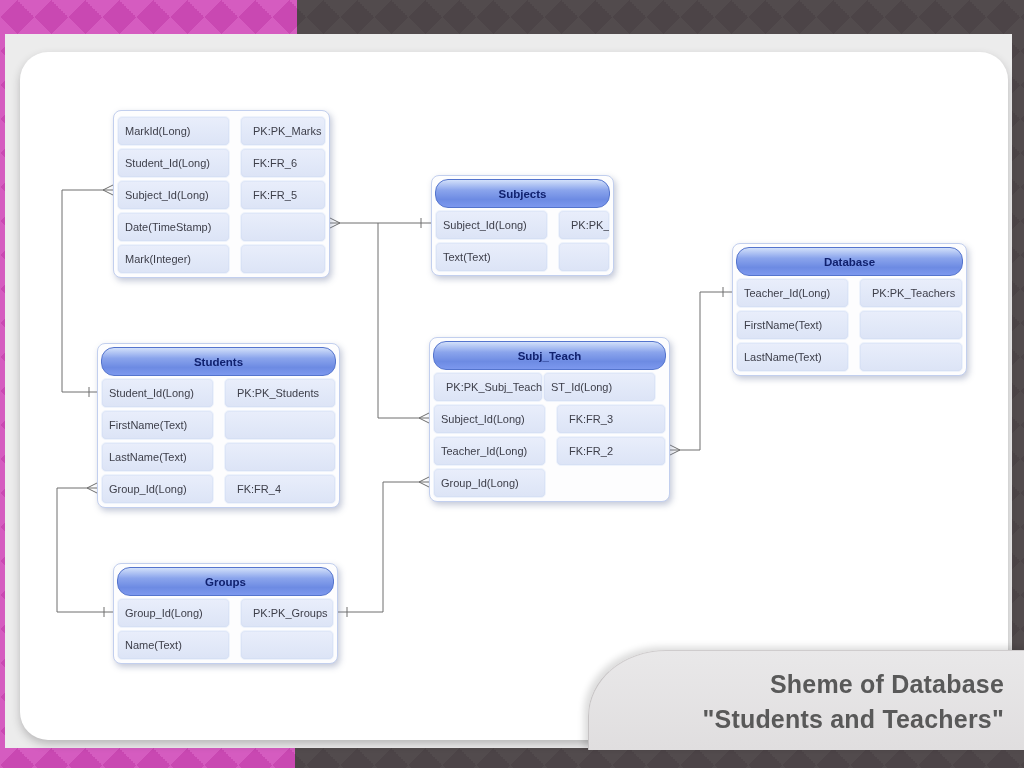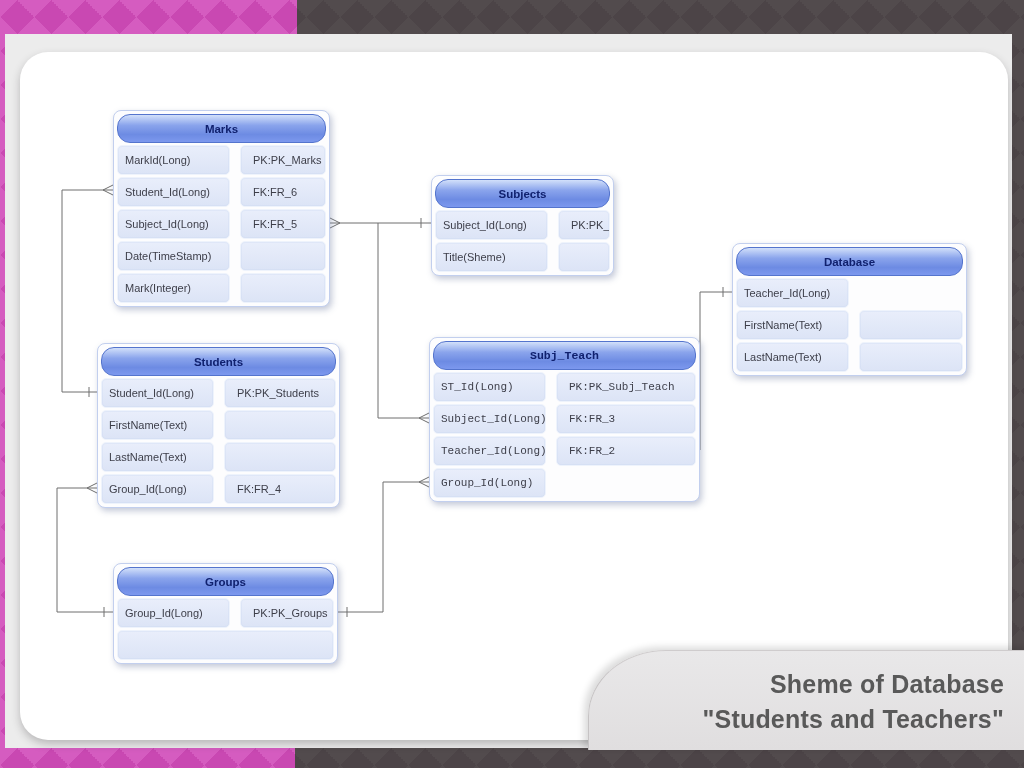--- a/index.html
+++ b/index.html
@@ -127,7 +127,6 @@
 </svg>
 
 <div class="tbl" id="t-marks">
-  <div class="tbl-h">Marks</div>
   <div class="tr">
     <div class="td l">MarkId(Long)</div>
     <div class="td r">PK:PK_Marks</div>

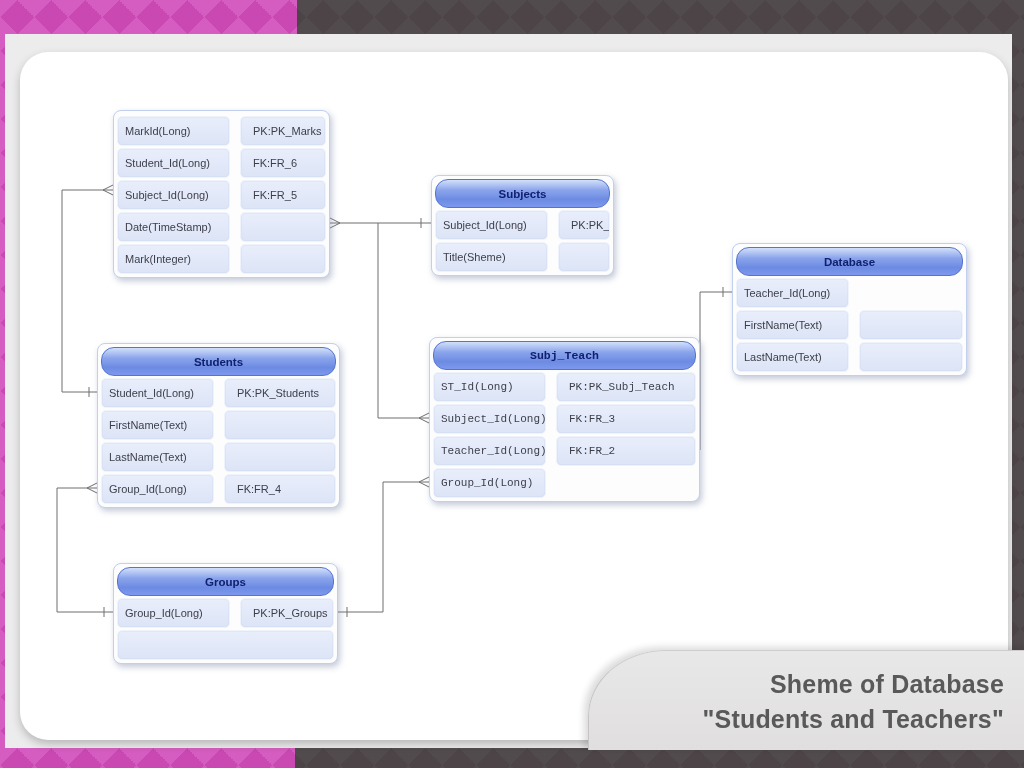--- a/index.html
+++ b/index.html
@@ -156,7 +156,7 @@
     <div class="td r">PK:PK_Subjects</div>
   </div>
   <div class="tr">
-    <div class="td l">Title(Sheme)</div>
+    <div class="td l">Text(Text)</div>
     <div class="td r"></div>
   </div>
 </div>

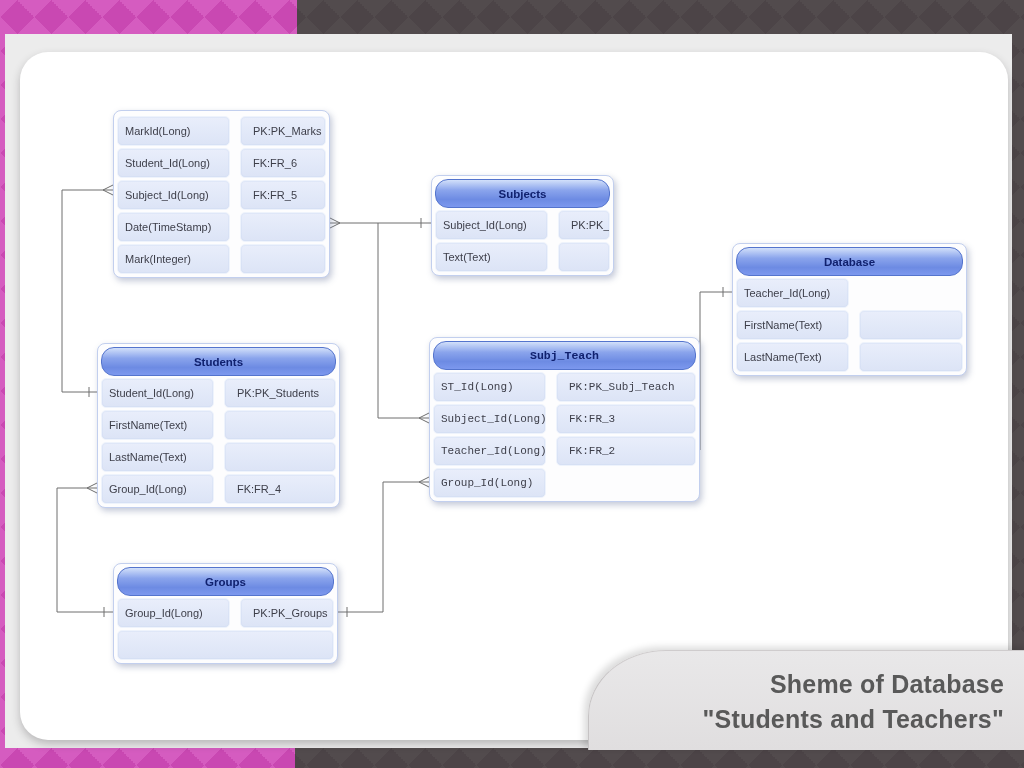--- a/index.html
+++ b/index.html
@@ -204,6 +204,7 @@
   <div class="tbl-h">Database</div>
   <div class="tr">
     <div class="td l">Teacher_Id(Long)</div>
+    <div class="td r">PK:PK_Teachers</div>
   </div>
   <div class="tr">
     <div class="td l">FirstName(Text)</div>

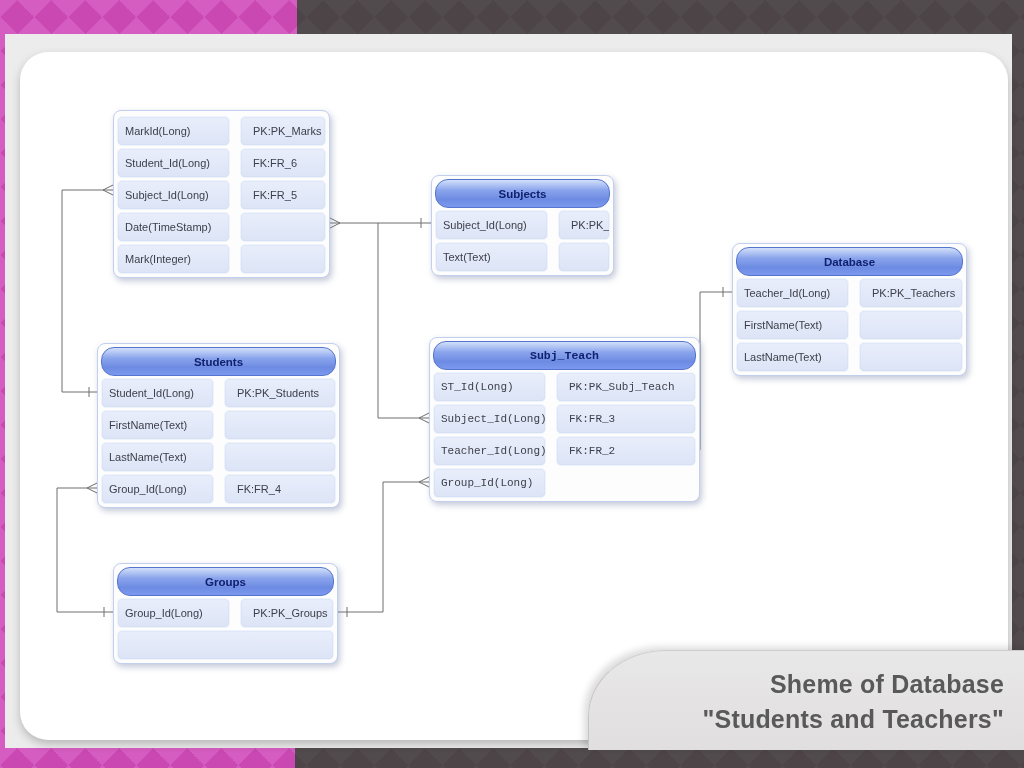--- a/index.html
+++ b/index.html
@@ -65,7 +65,7 @@
   #t-marks   {left:113px;top:110px;width:217px;}
   #t-subjects{left:431px;top:175px;width:183px;}
   #t-students{left:97px; top:343px;width:243px;}
-  #t-subjteach{left:429px;top:337px;width:271px;font-family:Liberation Mono, monospace;}
+  #t-subjteach{left:429px;top:337px;width:241px;}
   #t-teachers{left:732px;top:243px;width:235px;}
   #t-groups  {left:113px;top:563px;width:225px;}
 

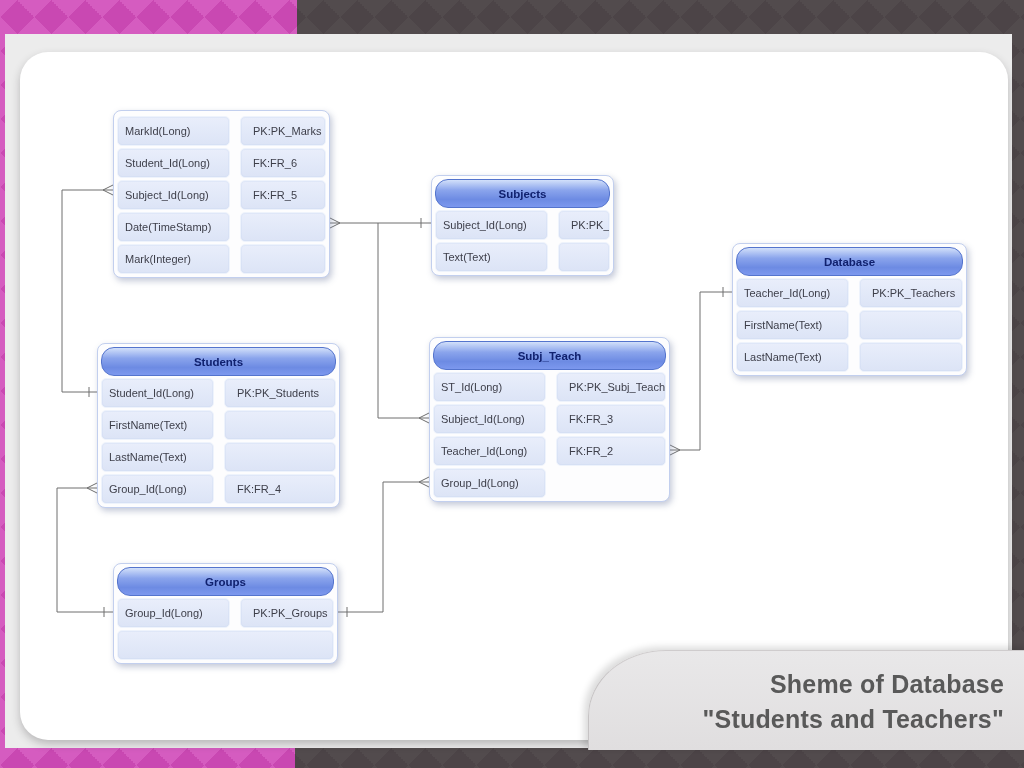--- a/index.html
+++ b/index.html
@@ -184,8 +184,8 @@
 <div class="tbl" id="t-subjteach">
   <div class="tbl-h">Subj_Teach</div>
   <div class="tr">
+    <div class="td r">PK:PK_Subj_Teach</div>
     <div class="td l">ST_Id(Long)</div>
-    <div class="td r">PK:PK_Subj_Teach</div>
   </div>
   <div class="tr">
     <div class="td l">Subject_Id(Long)</div>

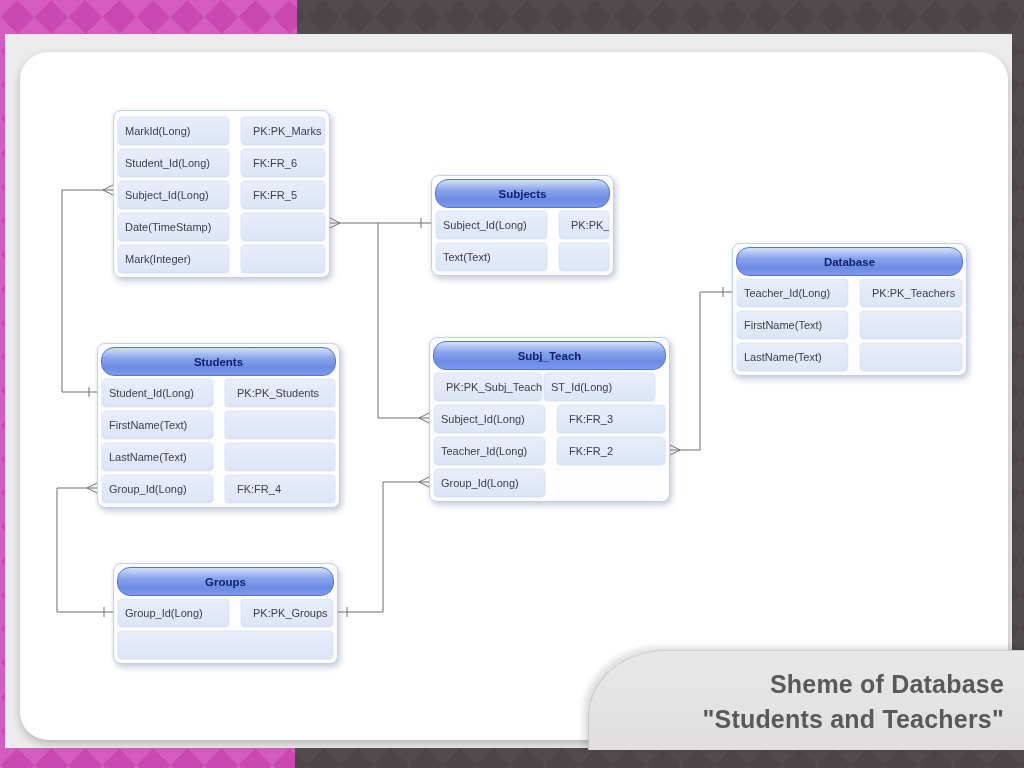--- a/index.html
+++ b/index.html
@@ -223,6 +223,7 @@
     <div class="td r">PK:PK_Groups</div>
   </div>
   <div class="tr">
+    <div class="td l">Name(Text)</div>
     <div class="td r"></div>
   </div>
 </div>

